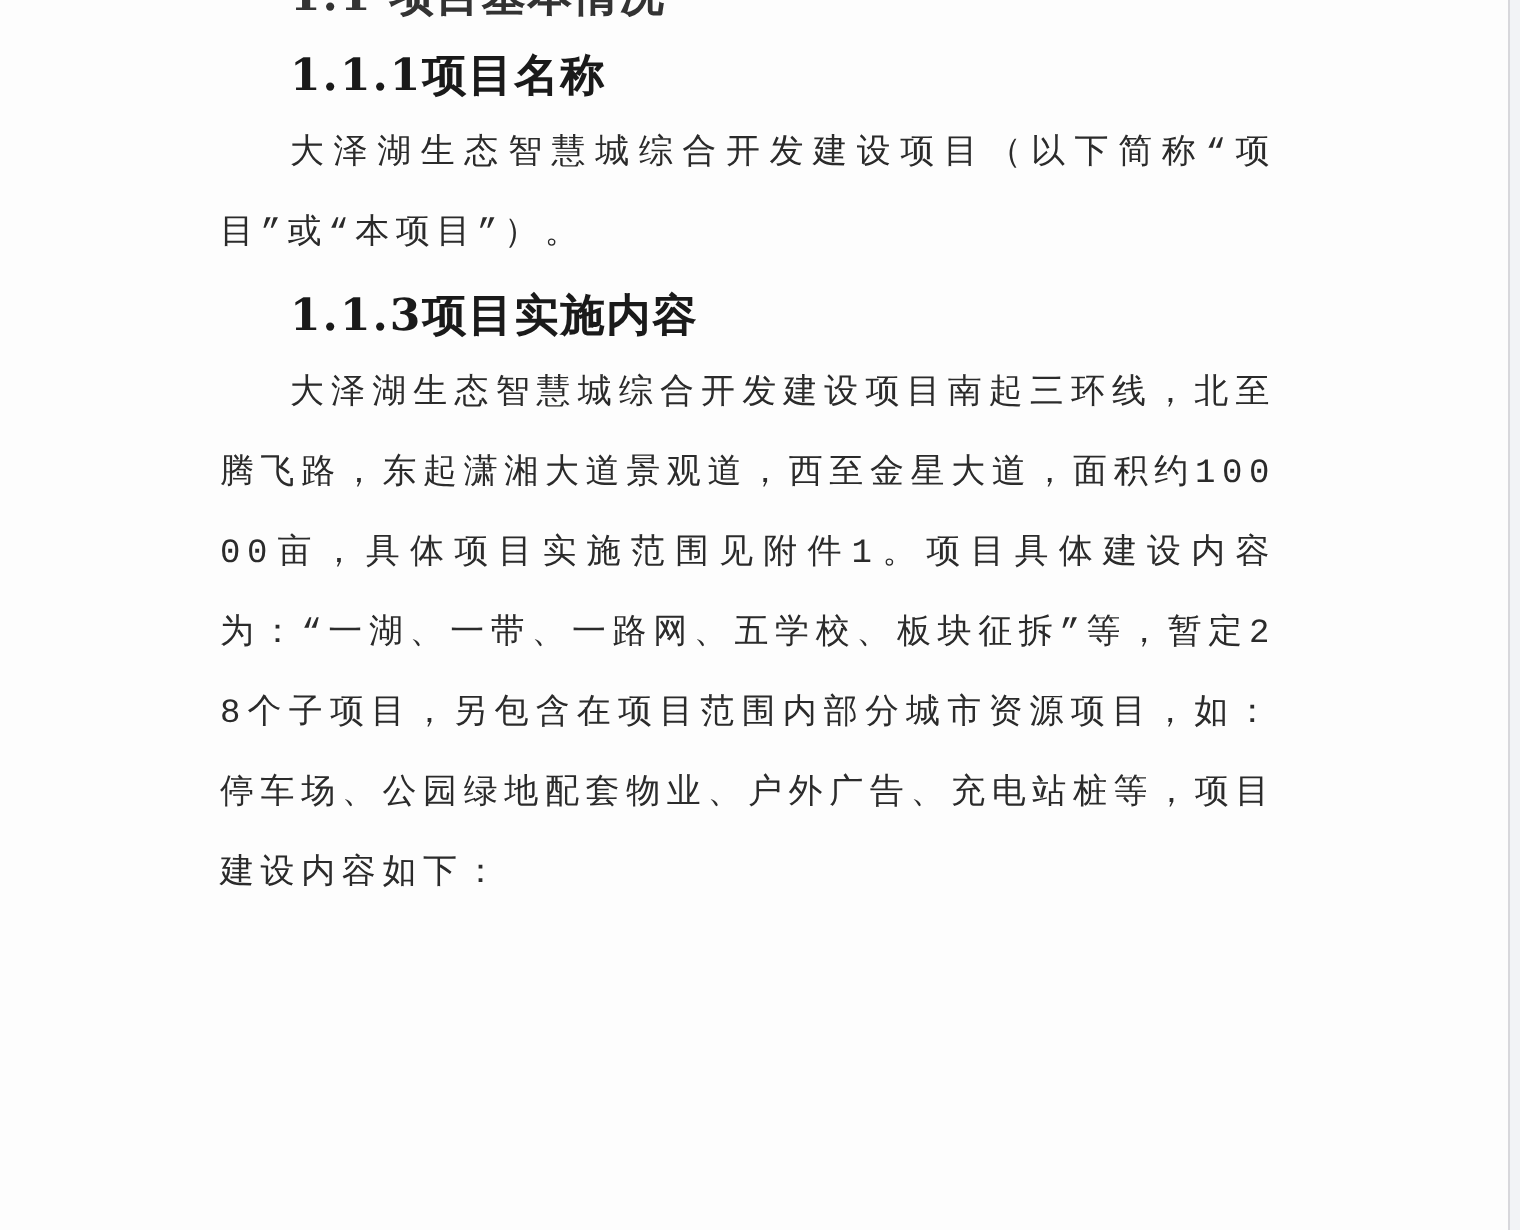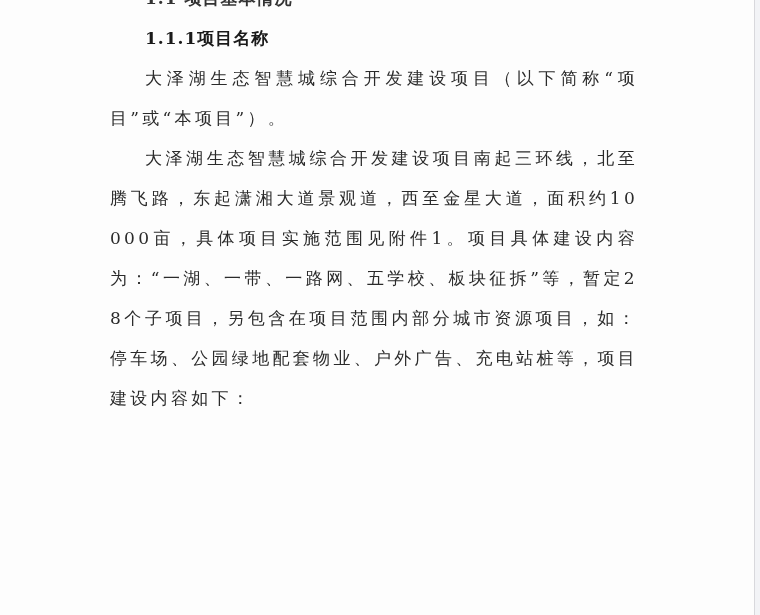--- a/index.html
+++ b/index.html
@@ -50,7 +50,7 @@
     color: #1a1a1a;
     text-indent: 35px;
     letter-spacing: 1px;
-    font-size: 17px;
+    font-size: 22px;
     line-height: 40px;
     height: 40px;
   }

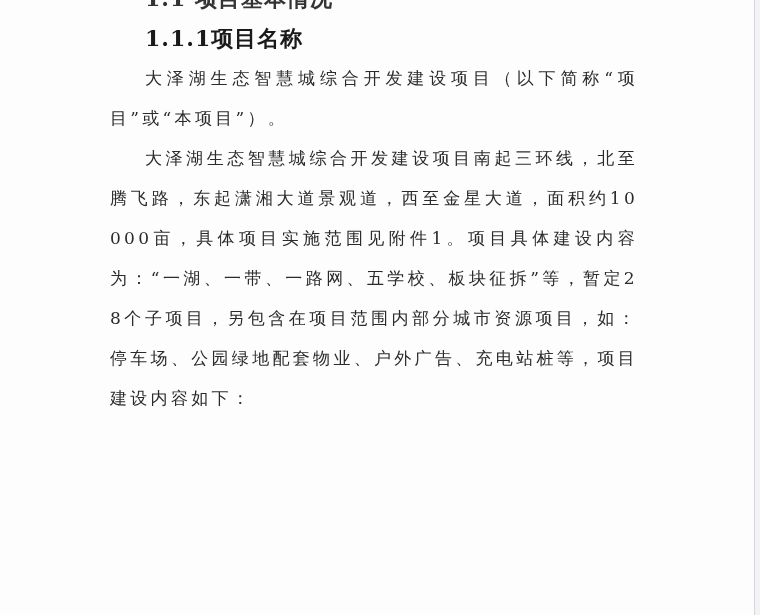--- a/index.html
+++ b/index.html
@@ -63,6 +63,7 @@
     text-align: justify;
     text-align-last: left;
     word-break: break-all;
+    font-family: Liberation Mono, monospace;
   }
 </style>
 </head>

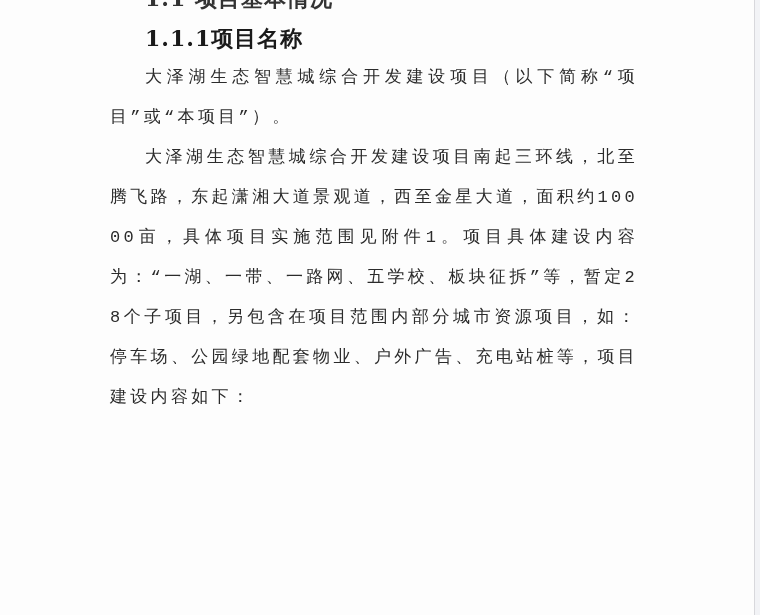--- a/index.html
+++ b/index.html
@@ -80,6 +80,7 @@
 
 
     <div>
+      <h3 class="heading">1.1.3项目实施内容</h3>
       <p class="para">大泽湖生态智慧城综合开发建设项目南起三环线，北至腾飞路，东起潇湘大道景观道，西至金星大道，面积约10000亩，具体项目实施范围见附件1。项目具体建设内容为：“一湖、一带、一路网、五学校、板块征拆”等，暂定28个子项目，另包含在项目范围内部分城市资源项目，如：停车场、公园绿地配套物业、户外广告、充电站桩等，项目建设内容如下：</p>
     </div>
   </div>

